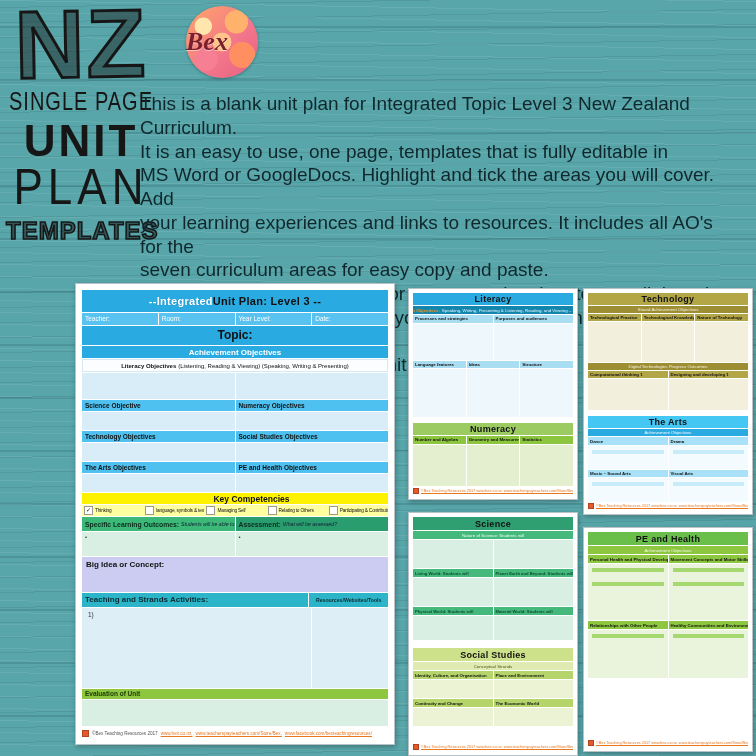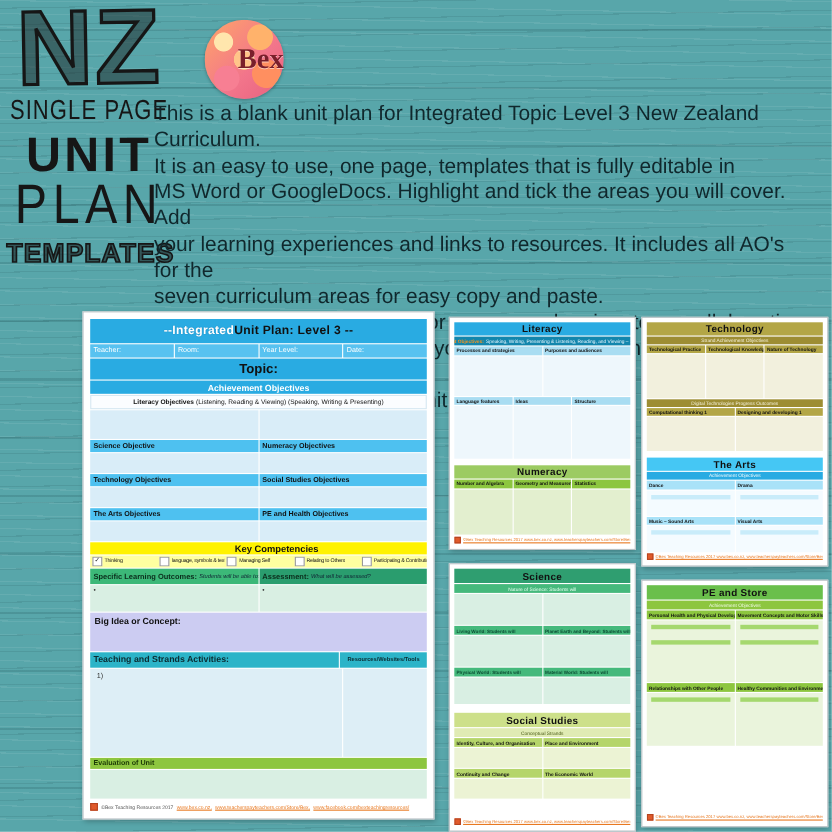--- a/index.html
+++ b/index.html
@@ -21,7 +21,7 @@
   .templatesword{font-size:24px;font-weight:800;letter-spacing:1px;margin-top:8px;
       color:rgba(22,22,22,.55);-webkit-text-stroke:1.5px #161616;}
   
-  .avatar{position:absolute;left:186px;top:18px;width:72px;height:72px;border-radius:50%;
+  .avatar{position:absolute;left:186px;top:6px;width:72px;height:72px;border-radius:50%;
     background:
       radial-gradient(circle at 24% 28%, #ffe6ad 0 11%, rgba(0,0,0,0) 12%),
       radial-gradient(circle at 70% 22%, #ffb26b 0 15%, rgba(0,0,0,0) 16%),
@@ -29,7 +29,7 @@
       radial-gradient(circle at 28% 74%, #f77f93 0 15%, rgba(0,0,0,0) 16%),
       radial-gradient(circle at 50% 50%, #ffc489 0 18%, rgba(0,0,0,0) 19%),
       linear-gradient(135deg,#ffa668,#f2758b 60%,#e7617e);
-    display:flex;align-items:center;justify-content:flex-end;box-shadow:0 1px 3px rgba(0,0,0,.3);}
+    display:flex;align-items:center;justify-content:flex-start;box-shadow:0 1px 3px rgba(0,0,0,.3);font-style:italic;}
   .avatar span{font-family:"Liberation Serif",serif;font-weight:bold;font-size:26px;color:#7a1f2b;
     text-shadow:0 1px 0 rgba(255,255,255,.5);}
   

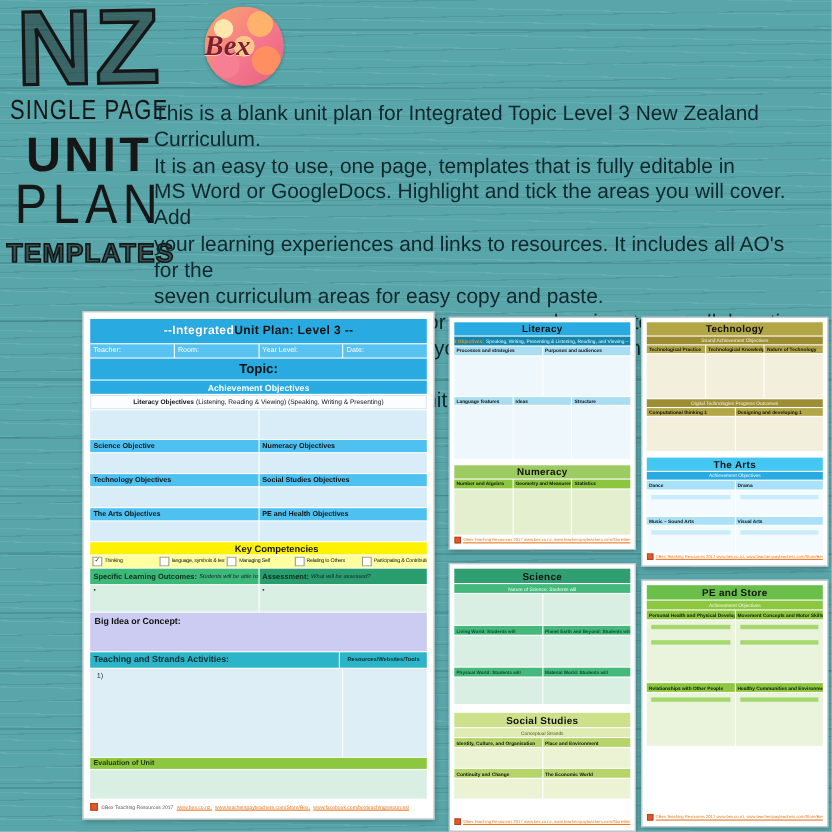--- a/index.html
+++ b/index.html
@@ -427,7 +427,7 @@
   </div>
 
   <div class="page sp p-pe">
-    <div class="sp-title c-pe-title">PE and Store</div>
+    <div class="sp-title c-pe-title">PE and Health</div>
     <div class="sp-band c-pe-band">Achievement Objectives</div>
     <div class="row sp-hdr c-pe-hdr">
       <div>Personal Health and Physical Development</div>

